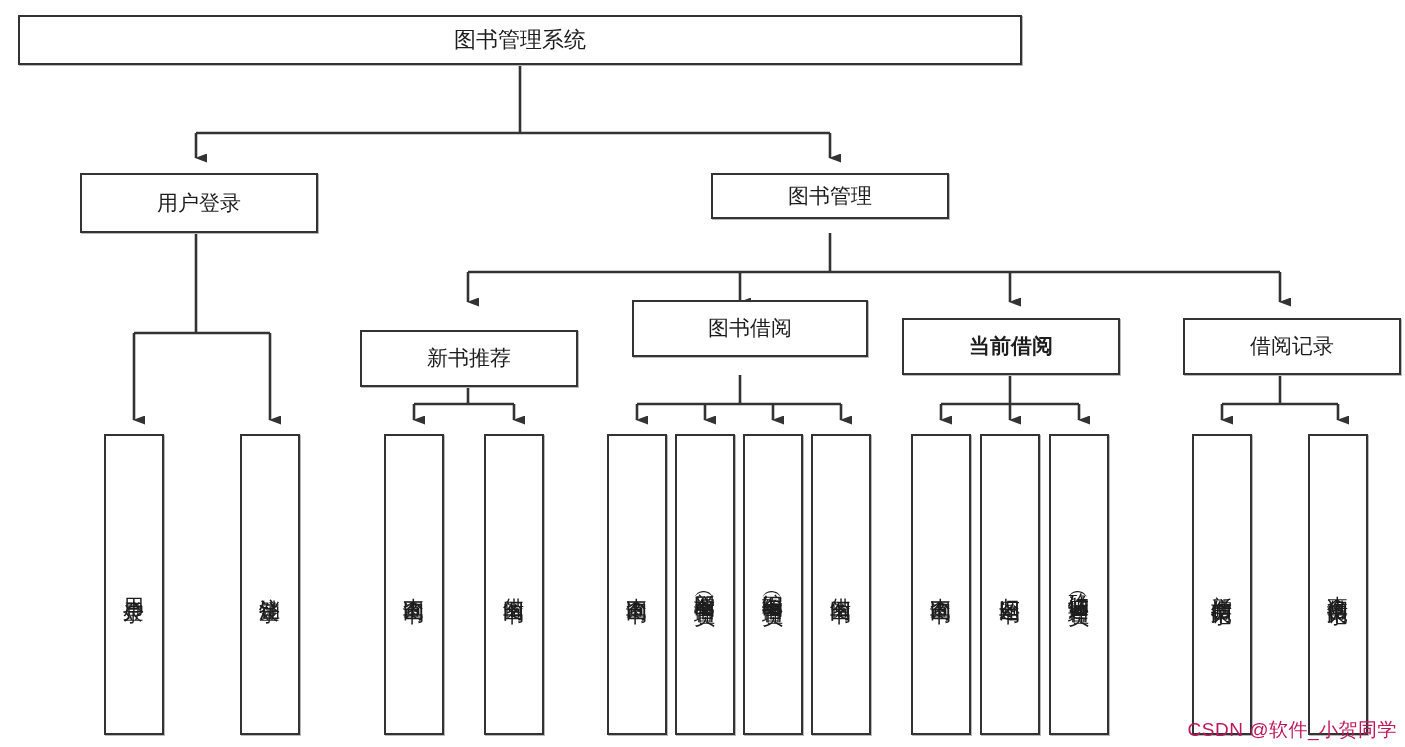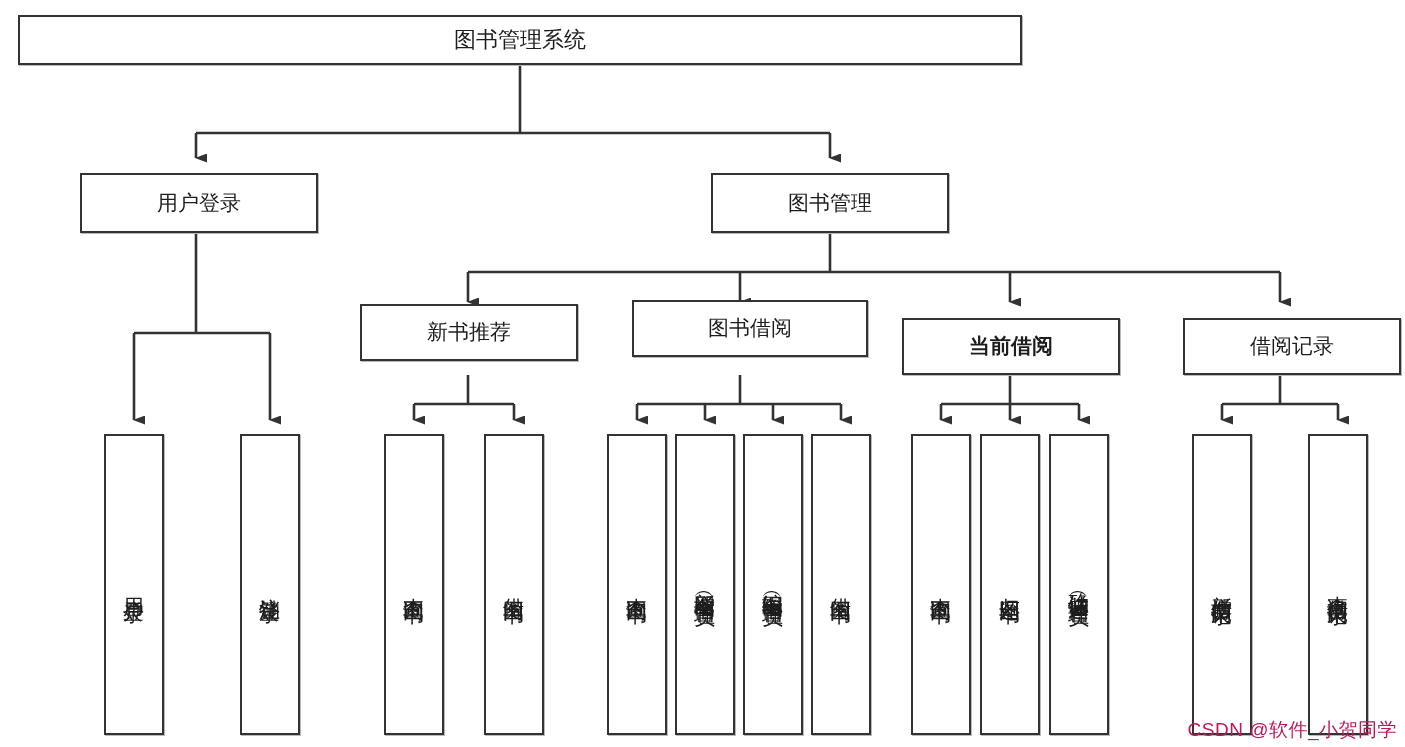--- a/index.html
+++ b/index.html
@@ -138,7 +138,7 @@
     <span class="label">用户登录</span>
   </div>
 
-  <div class="node h" style="left:711px; top:173px; width:238px; height:60px;">
+  <div class="node h" style="left:711px; top:173px; width:238px; height:46px;">
     <span class="label">图书管理</span>
   </div>
 

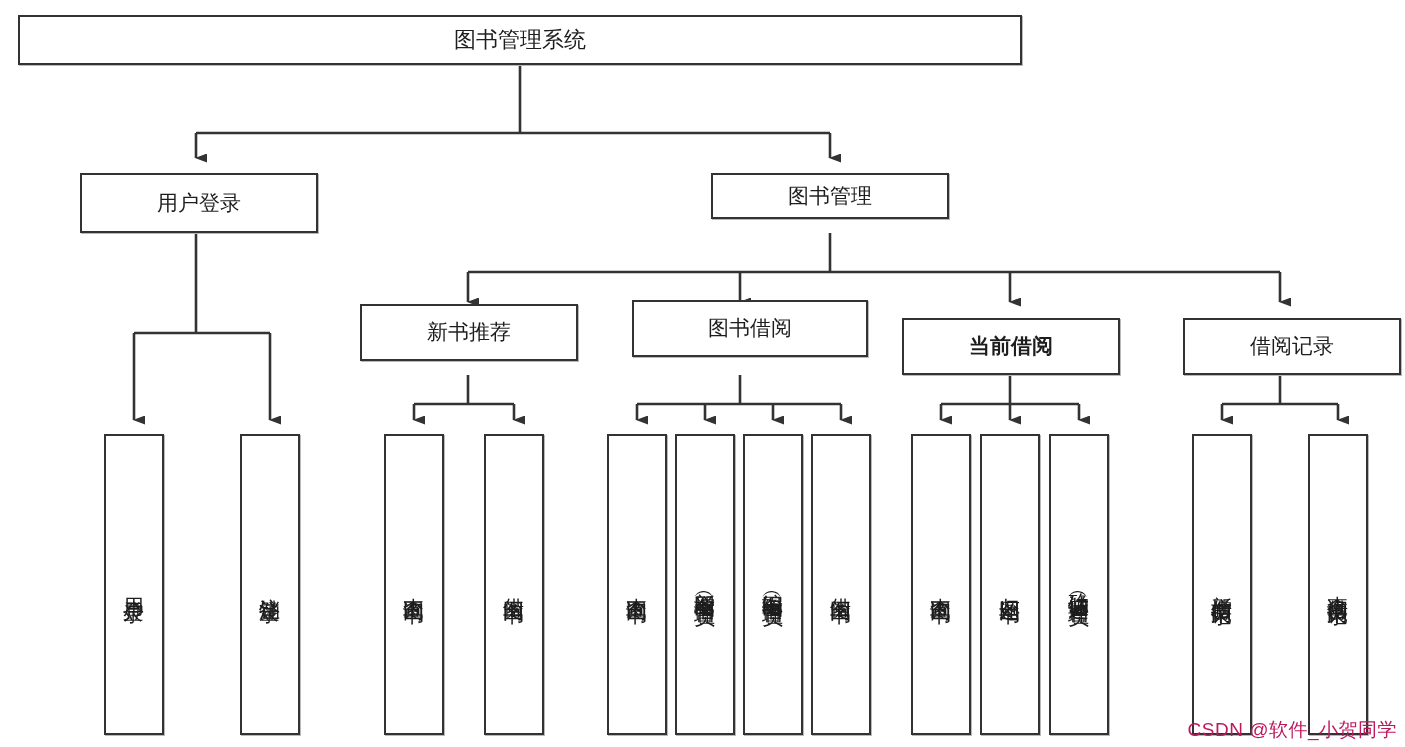--- a/index.html
+++ b/index.html
@@ -142,7 +142,7 @@
     <span class="label">图书管理</span>
   </div>
 
-  <div class="node h" style="left:360px; top:304px; width:218px; height:57px;">
+  <div class="node h" style="left:360px; top:330px; width:218px; height:57px;">
     <span class="label">新书推荐</span>
   </div>
 

